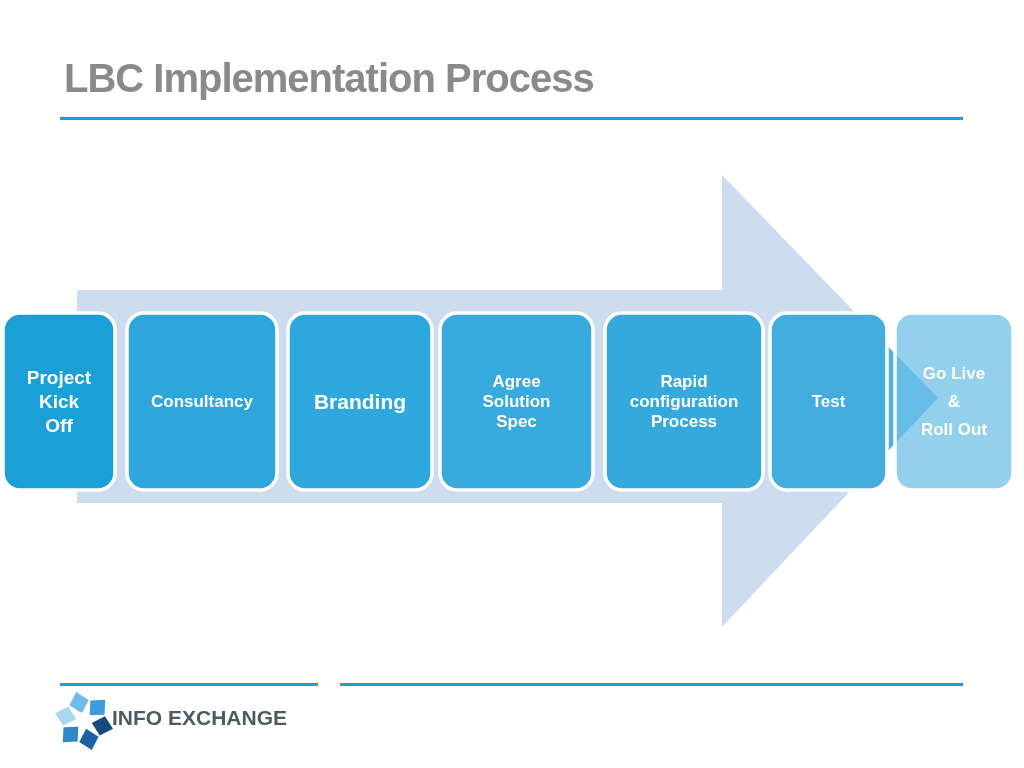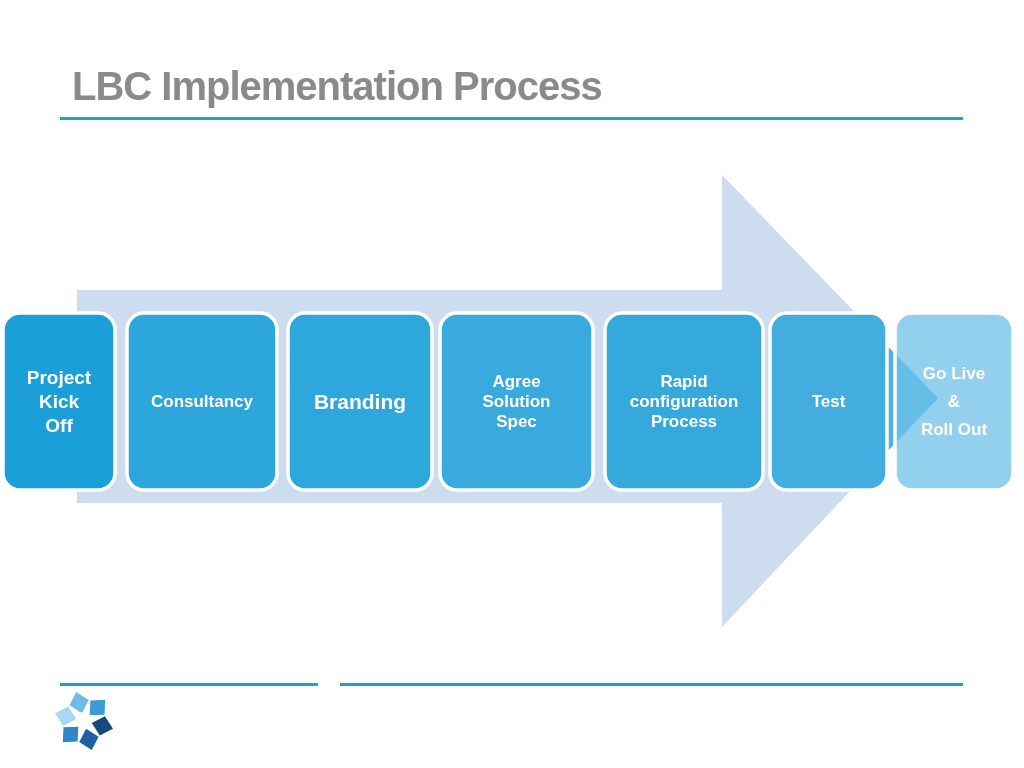--- a/index.html
+++ b/index.html
@@ -6,7 +6,7 @@
   body{width:1024px;height:768px;background:#ffffff;overflow:hidden;
        font-family:"Liberation Sans",sans-serif;position:relative;}
   .page{position:absolute;inset:0;background:#ffffff;}
-  .slide-title{position:absolute;left:60px;top:52px;margin:12px;
+  .slide-title{position:absolute;left:60px;top:52px;margin:4px;
        font-size:40px;font-weight:bold;letter-spacing:-1px;color:#8a8a8a;white-space:nowrap;}
   .title-rule{position:absolute;left:60px;top:117px;width:903px;height:3px;}
   #diagram{position:absolute;left:0;top:0;}

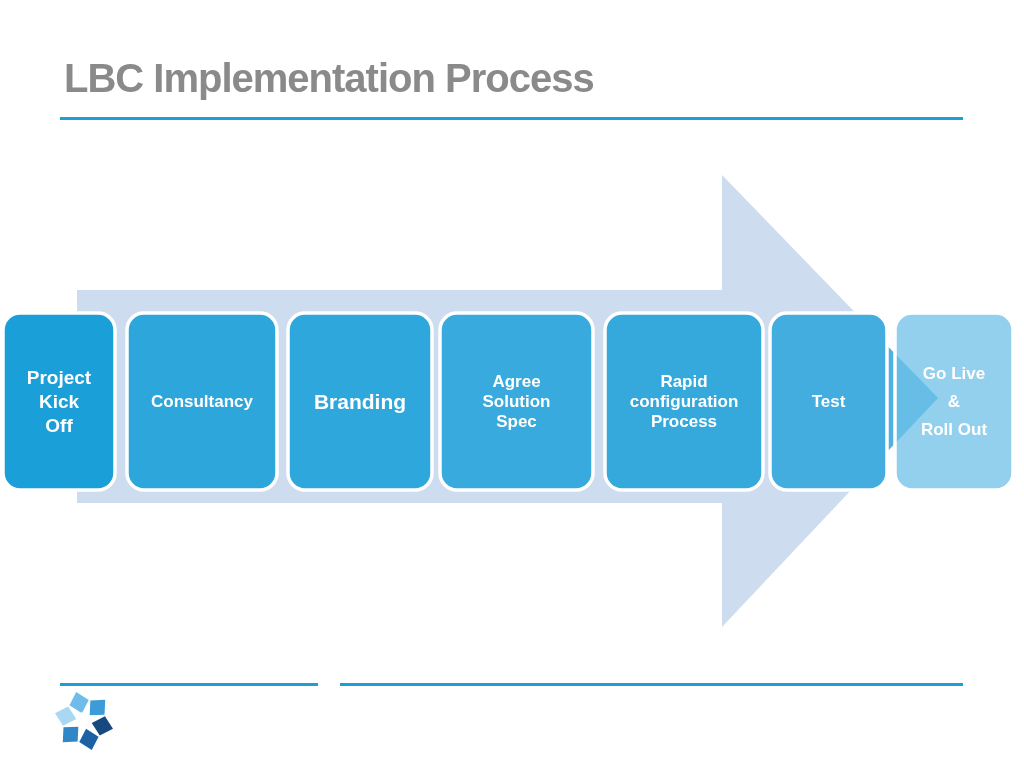--- a/index.html
+++ b/index.html
@@ -73,6 +73,7 @@
       </g>
     <polygon id="logo-star" points="28.9,23.5 33.3,29.0 40.1,27.1 36.2,33.0 40.1,38.9 33.3,37.0 28.9,42.5 28.6,35.5 22.0,33.0 28.6,30.5" fill="#FFFFFF"></polygon>
   </svg>
+  <div class="brand-text" style="color: rgb(78, 90, 100);">INFO EXCHANGE</div>
 
 </div>
 

